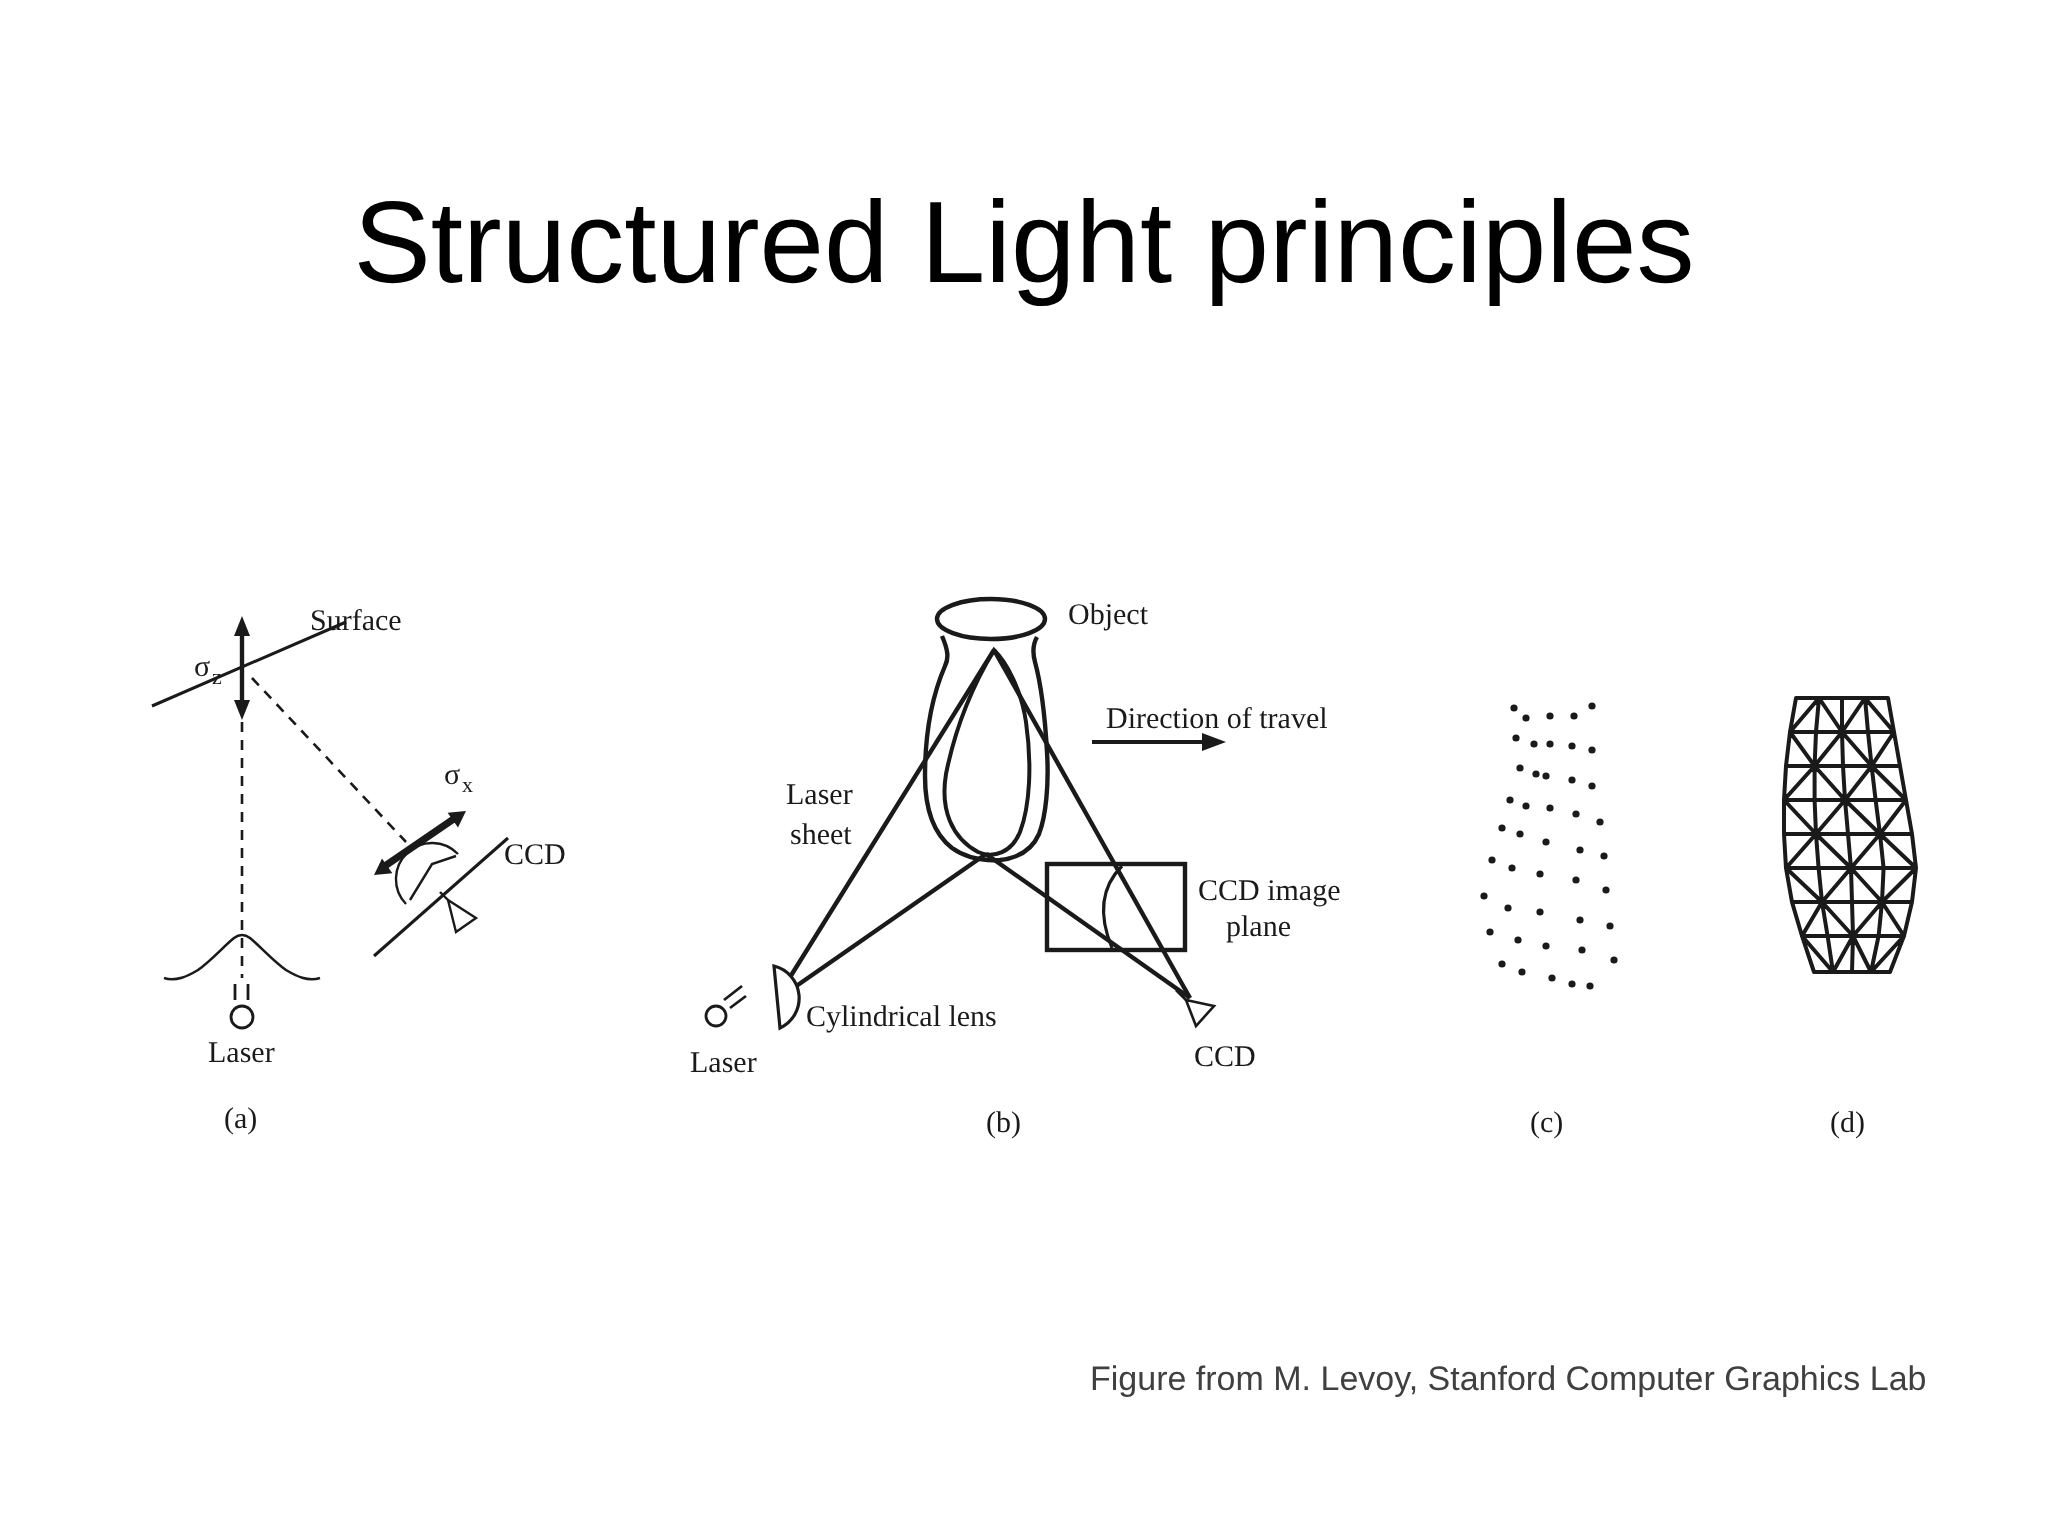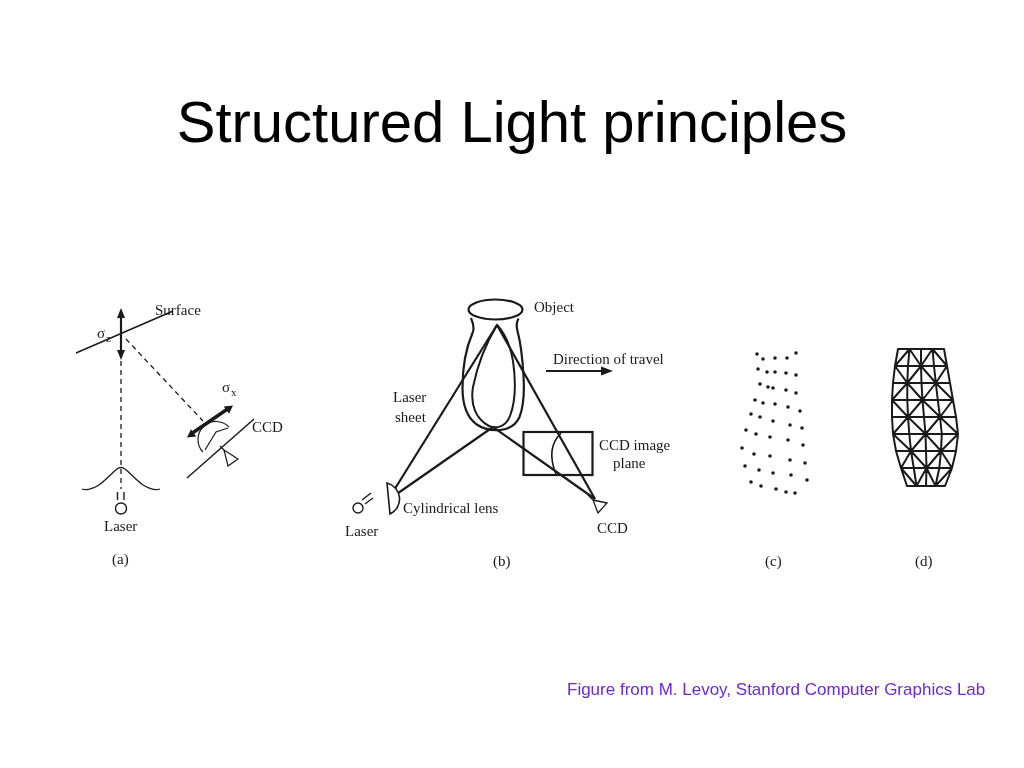--- a/index.html
+++ b/index.html
@@ -13,7 +13,7 @@
     font-family:"Liberation Sans", sans-serif; white-space:nowrap;margin-top:32px;
   }
   .caption {
-    position:absolute; top:680px; left:567px; font-size:17px; color:#6d28d9;
+    position:absolute; top:680px; left:545px; font-size:17px; color:#404040;
     font-family:"Liberation Sans", sans-serif; white-space:nowrap;
   }
   svg.figure { position:absolute; left:0; top:0; }

